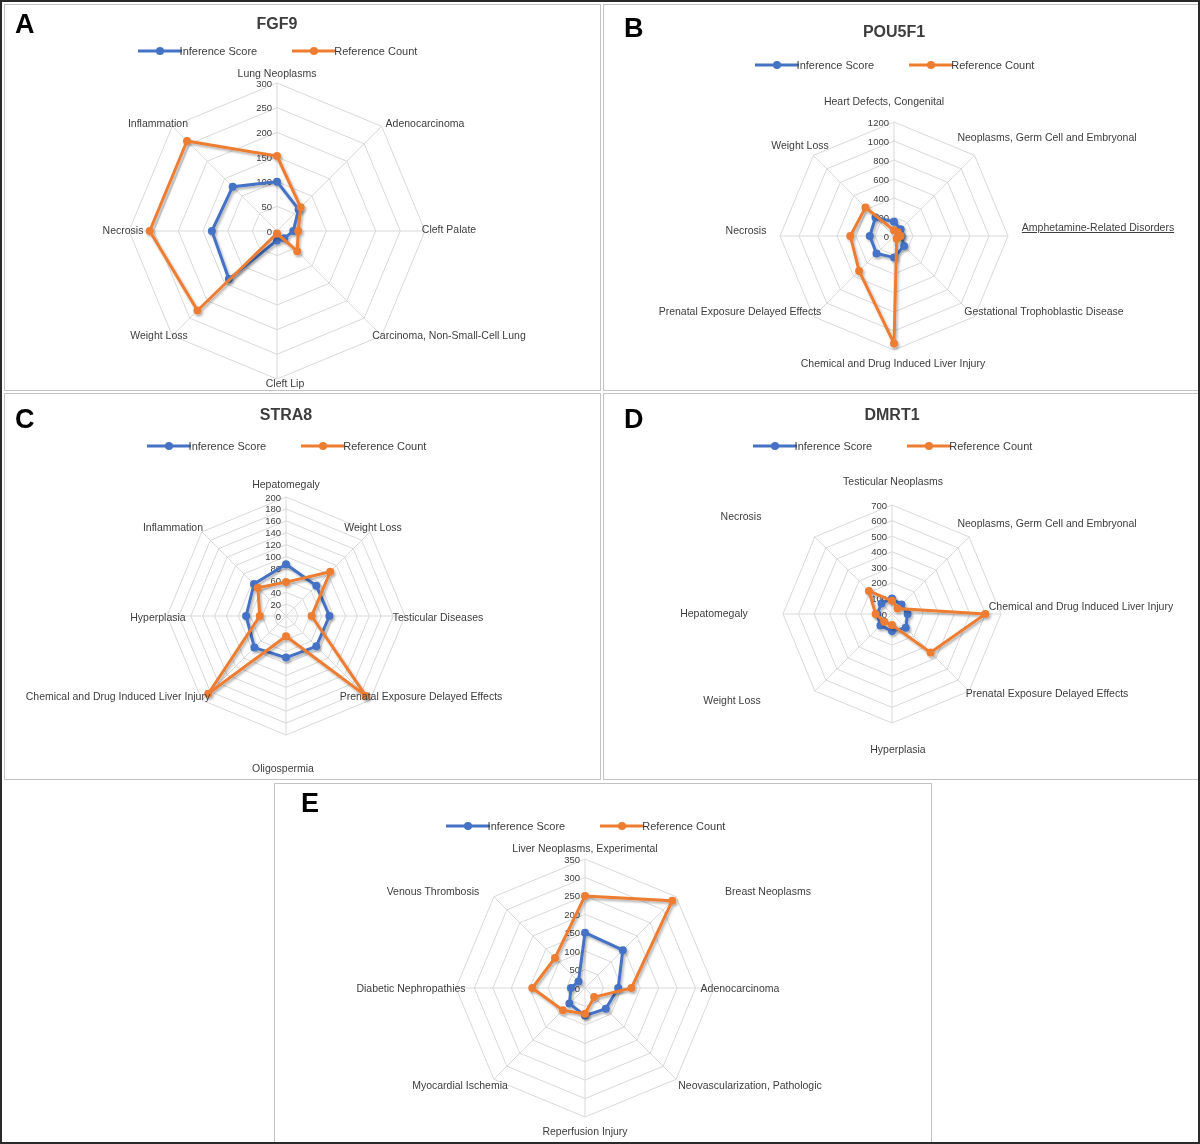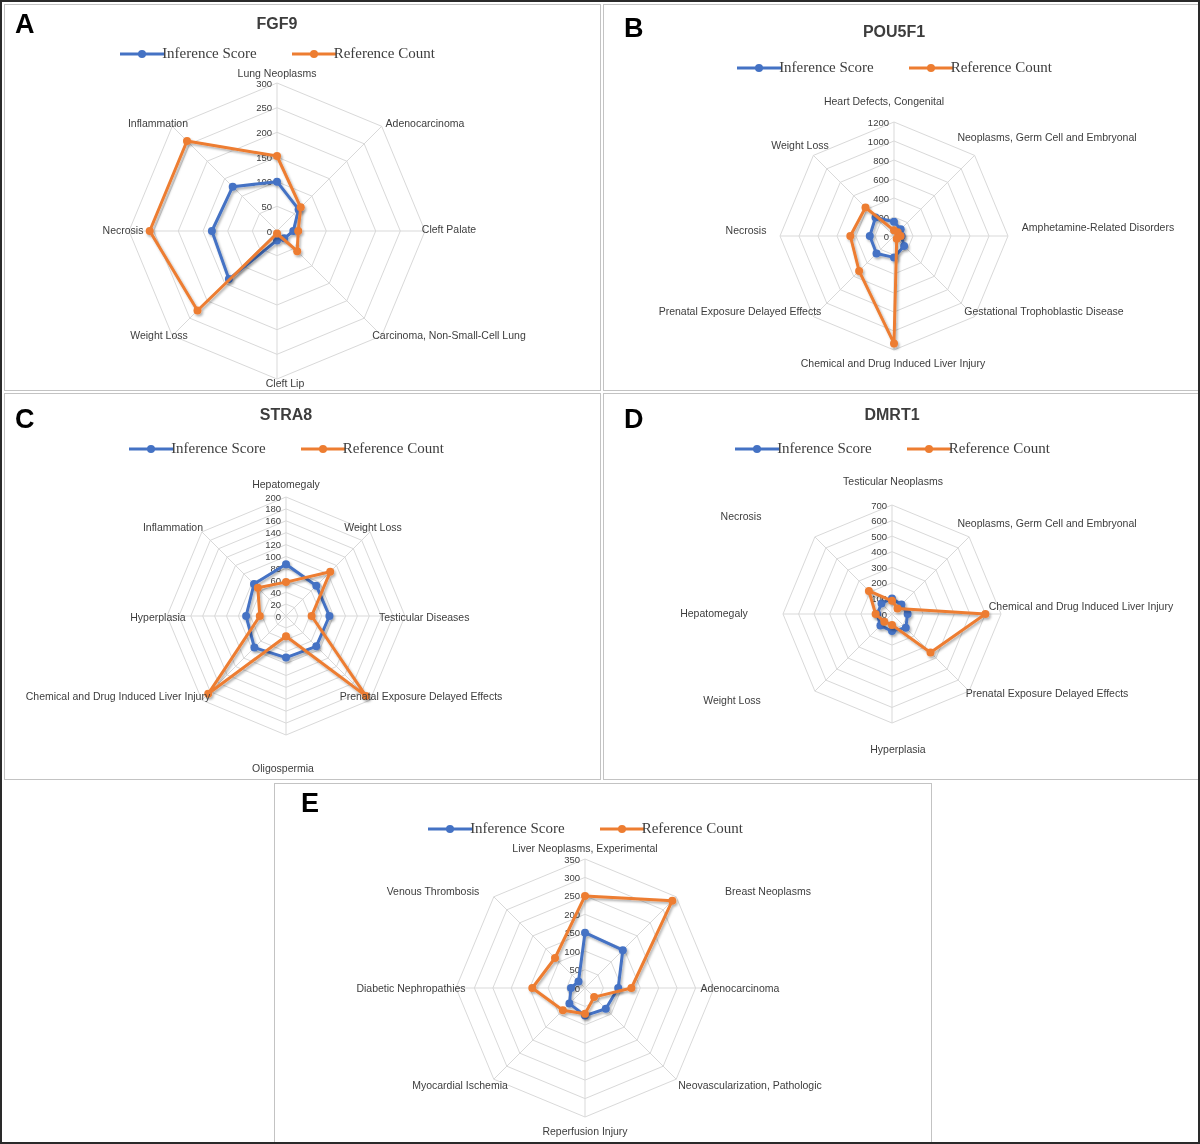--- a/index.html
+++ b/index.html
@@ -9,7 +9,7 @@
   .chart-title{position:absolute;text-align:center;font-size:16px;font-weight:bold;color:#3d3d3d;}
   .legend{position:absolute;display:flex;justify-content:center;align-items:center;gap:34px;}
   .legend-item{display:flex;align-items:center;gap:1px;}
-  .legend-label{font-size:15px;color:#3d3d3d;margin-left:-4px;font-family:Liberation Serif, serif;}
+  .legend-label{font-size:11px;color:#3d3d3d;margin-left:-4px;}
   .cat-label{position:absolute;font-size:10.5px;color:#3d3d3d;line-height:1.25;}
   svg.radar{position:absolute;left:0;top:0;}
   .tick-label{font-size:9.5px;fill:#3d3d3d;}

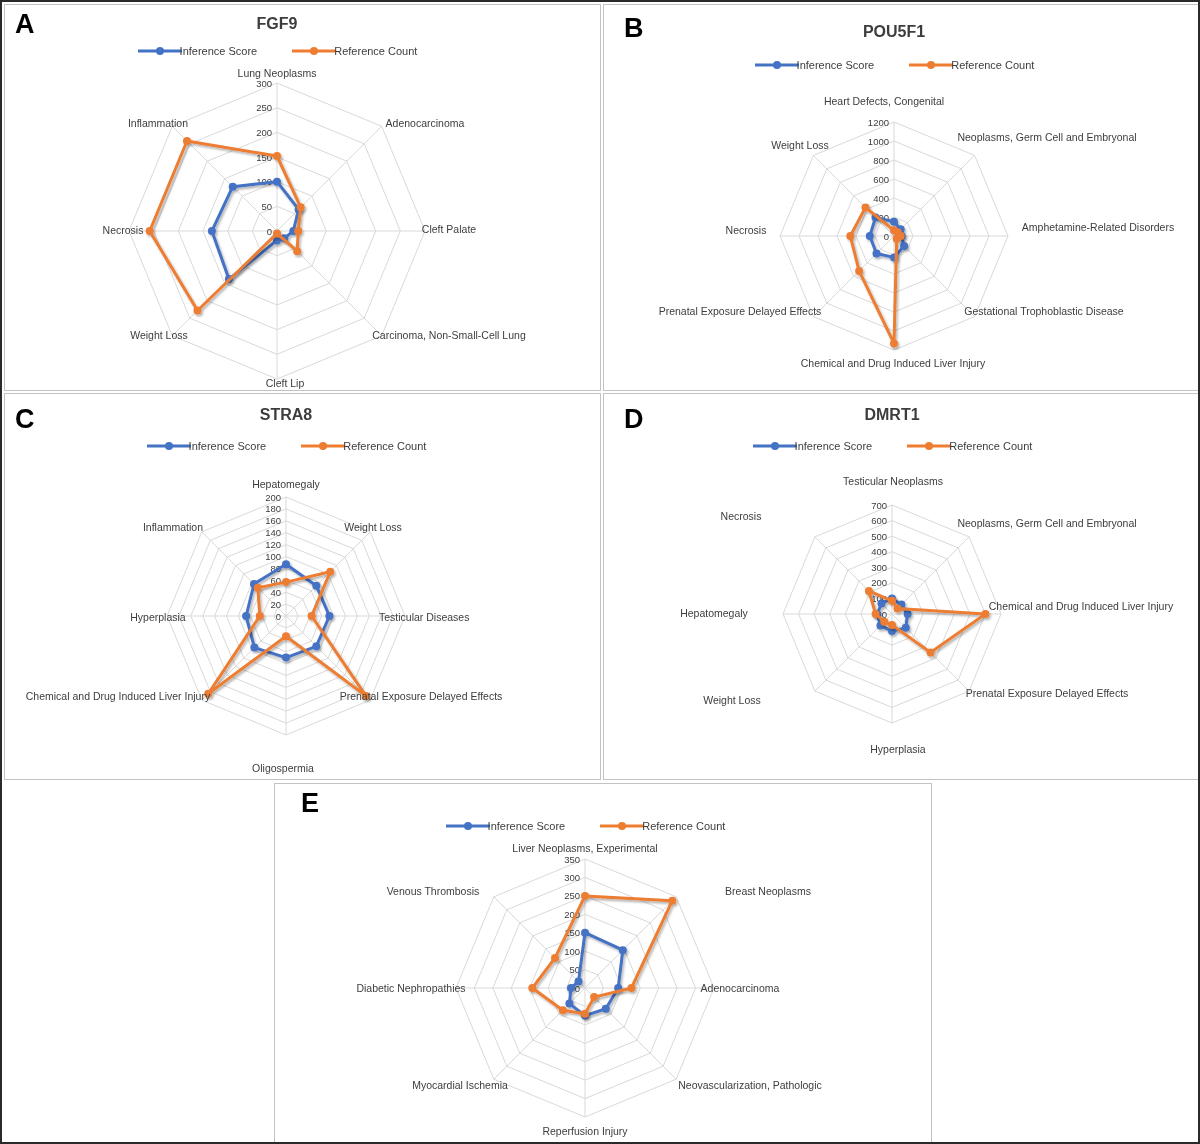--- a/index.html
+++ b/index.html
@@ -181,7 +181,7 @@
       </svg>
   <div class="cat-label" style="left: 190px; top: 90px; width: 180px; text-align: center;">Heart Defects, Congenital</div>
       <div class="cat-label" style="left: 343px; top: 126px; width: 200px; text-align: center;">Neoplasms, Germ Cell and Embryonal</div>
-      <div class="cat-label" style="left: 394px; top: 216px; width: 200px; text-align: center;">Amphetamine-Related Disorders</div>
+      <div class="cat-label" style="left: 394px; top: 216px; width: 200px; text-align: center; text-decoration: underline;">Amphetamine-Related Disorders</div>
       <div class="cat-label" style="left: 340px; top: 300px; width: 200px; text-align: center;">Gestational Trophoblastic Disease</div>
       <div class="cat-label" style="left: 189px; top: 352px; width: 200px; text-align: center;">Chemical and Drug Induced Liver Injury</div>
       <div class="cat-label" style="left: 36px; top: 300px; width: 200px; text-align: center;">Prenatal Exposure Delayed Effects</div>

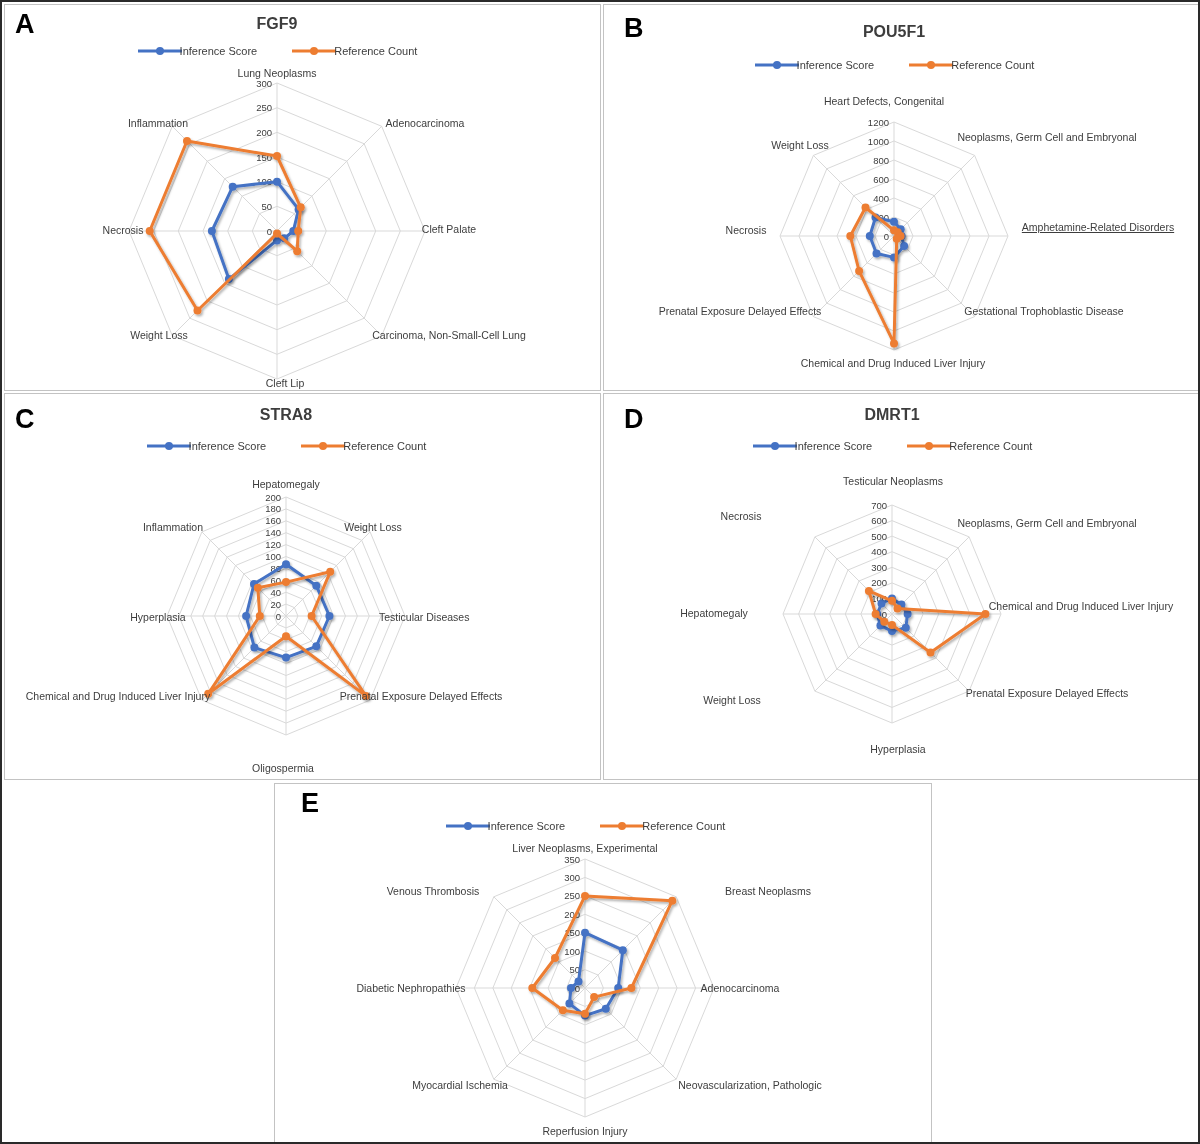--- a/index.html
+++ b/index.html
@@ -274,7 +274,7 @@
       </svg>
   <div class="cat-label" style="left: 201px; top: 84px; width: 160px; text-align: center;">Hepatomegaly</div>
       <div class="cat-label" style="left: 308px; top: 127px; width: 120px; text-align: center;">Weight Loss</div>
-      <div class="cat-label" style="left: 374px; top: 217px; width: 140px; ">Testicular Diseases</div>
+      <div class="cat-label" style="left: 363px; top: 217px; width: 140px; text-align: center;">Testicular Diseases</div>
       <div class="cat-label" style="left: 316px; top: 296px; width: 200px; text-align: center;">Prenatal Exposure Delayed Effects</div>
       <div class="cat-label" style="left: 198px; top: 368px; width: 160px; text-align: center;">Oligospermia</div>
       <div class="cat-label" style="left: 13px; top: 296px; width: 200px; text-align: center;">Chemical and Drug Induced Liver Injury</div>

